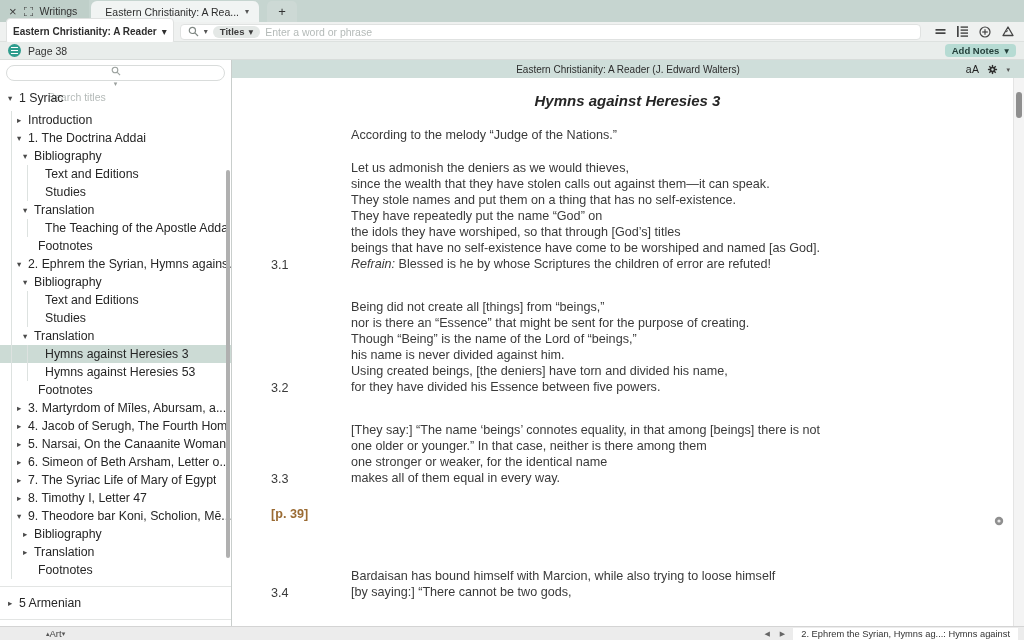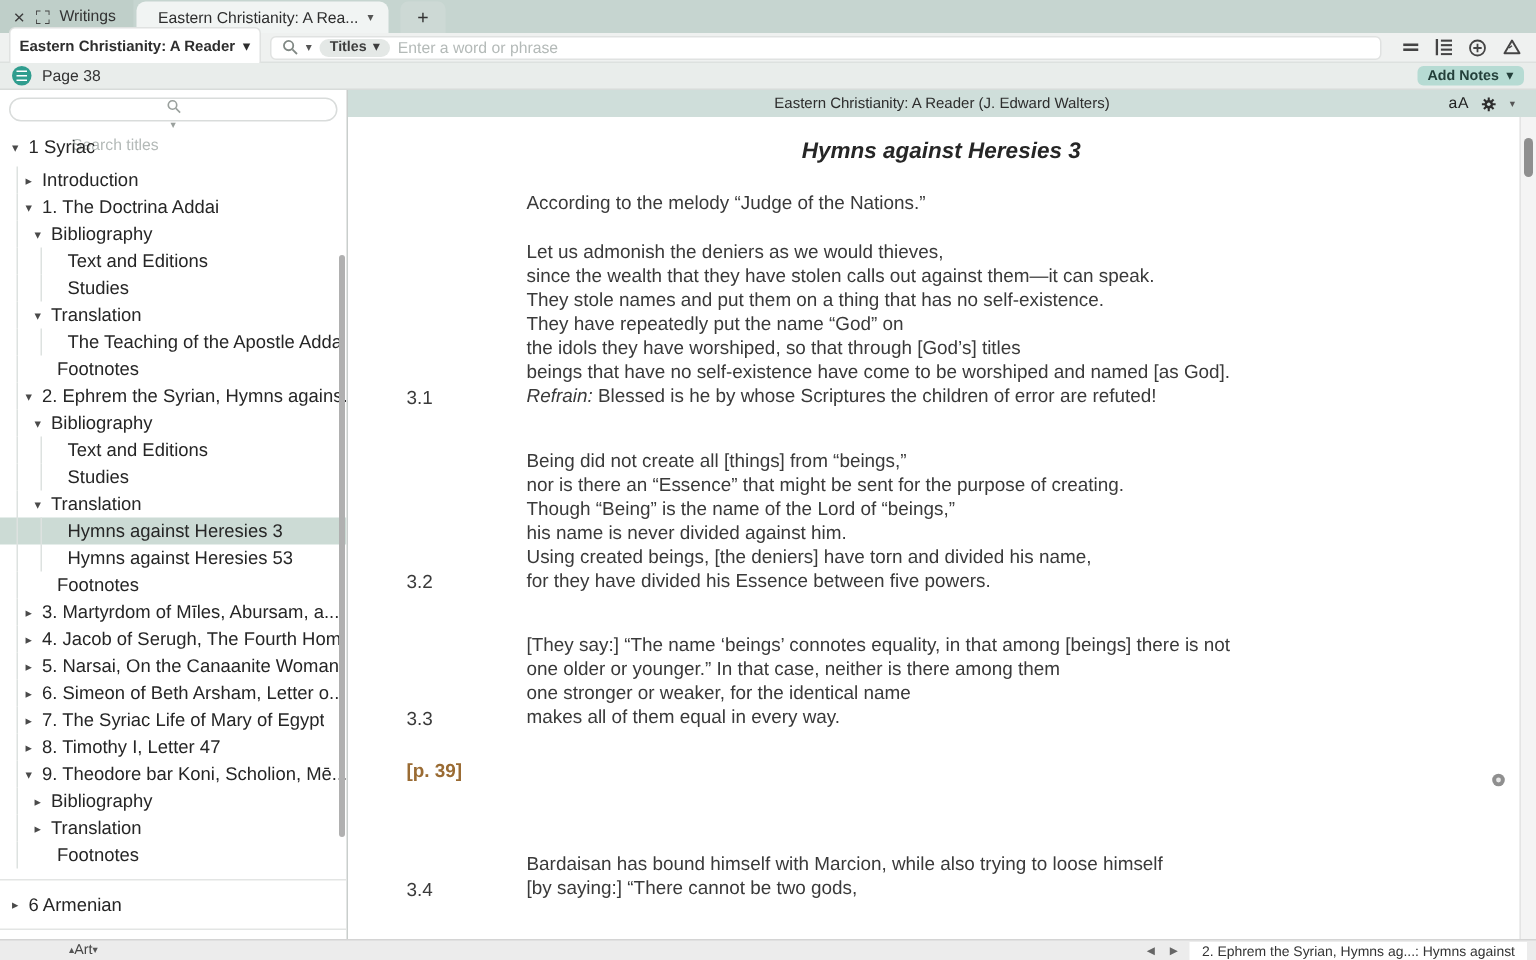--- a/index.html
+++ b/index.html
@@ -327,7 +327,7 @@
           <div class="tree-divider"></div>
           <div class="tree-row" style="padding-left: 8px;">
             <span class="caret">▸</span>
-            <span class="lab">6 Armenian</span>
+            <span class="lab">5 Armenian</span>
           </div>
           <div class="tree-divider"></div>
         </div>

